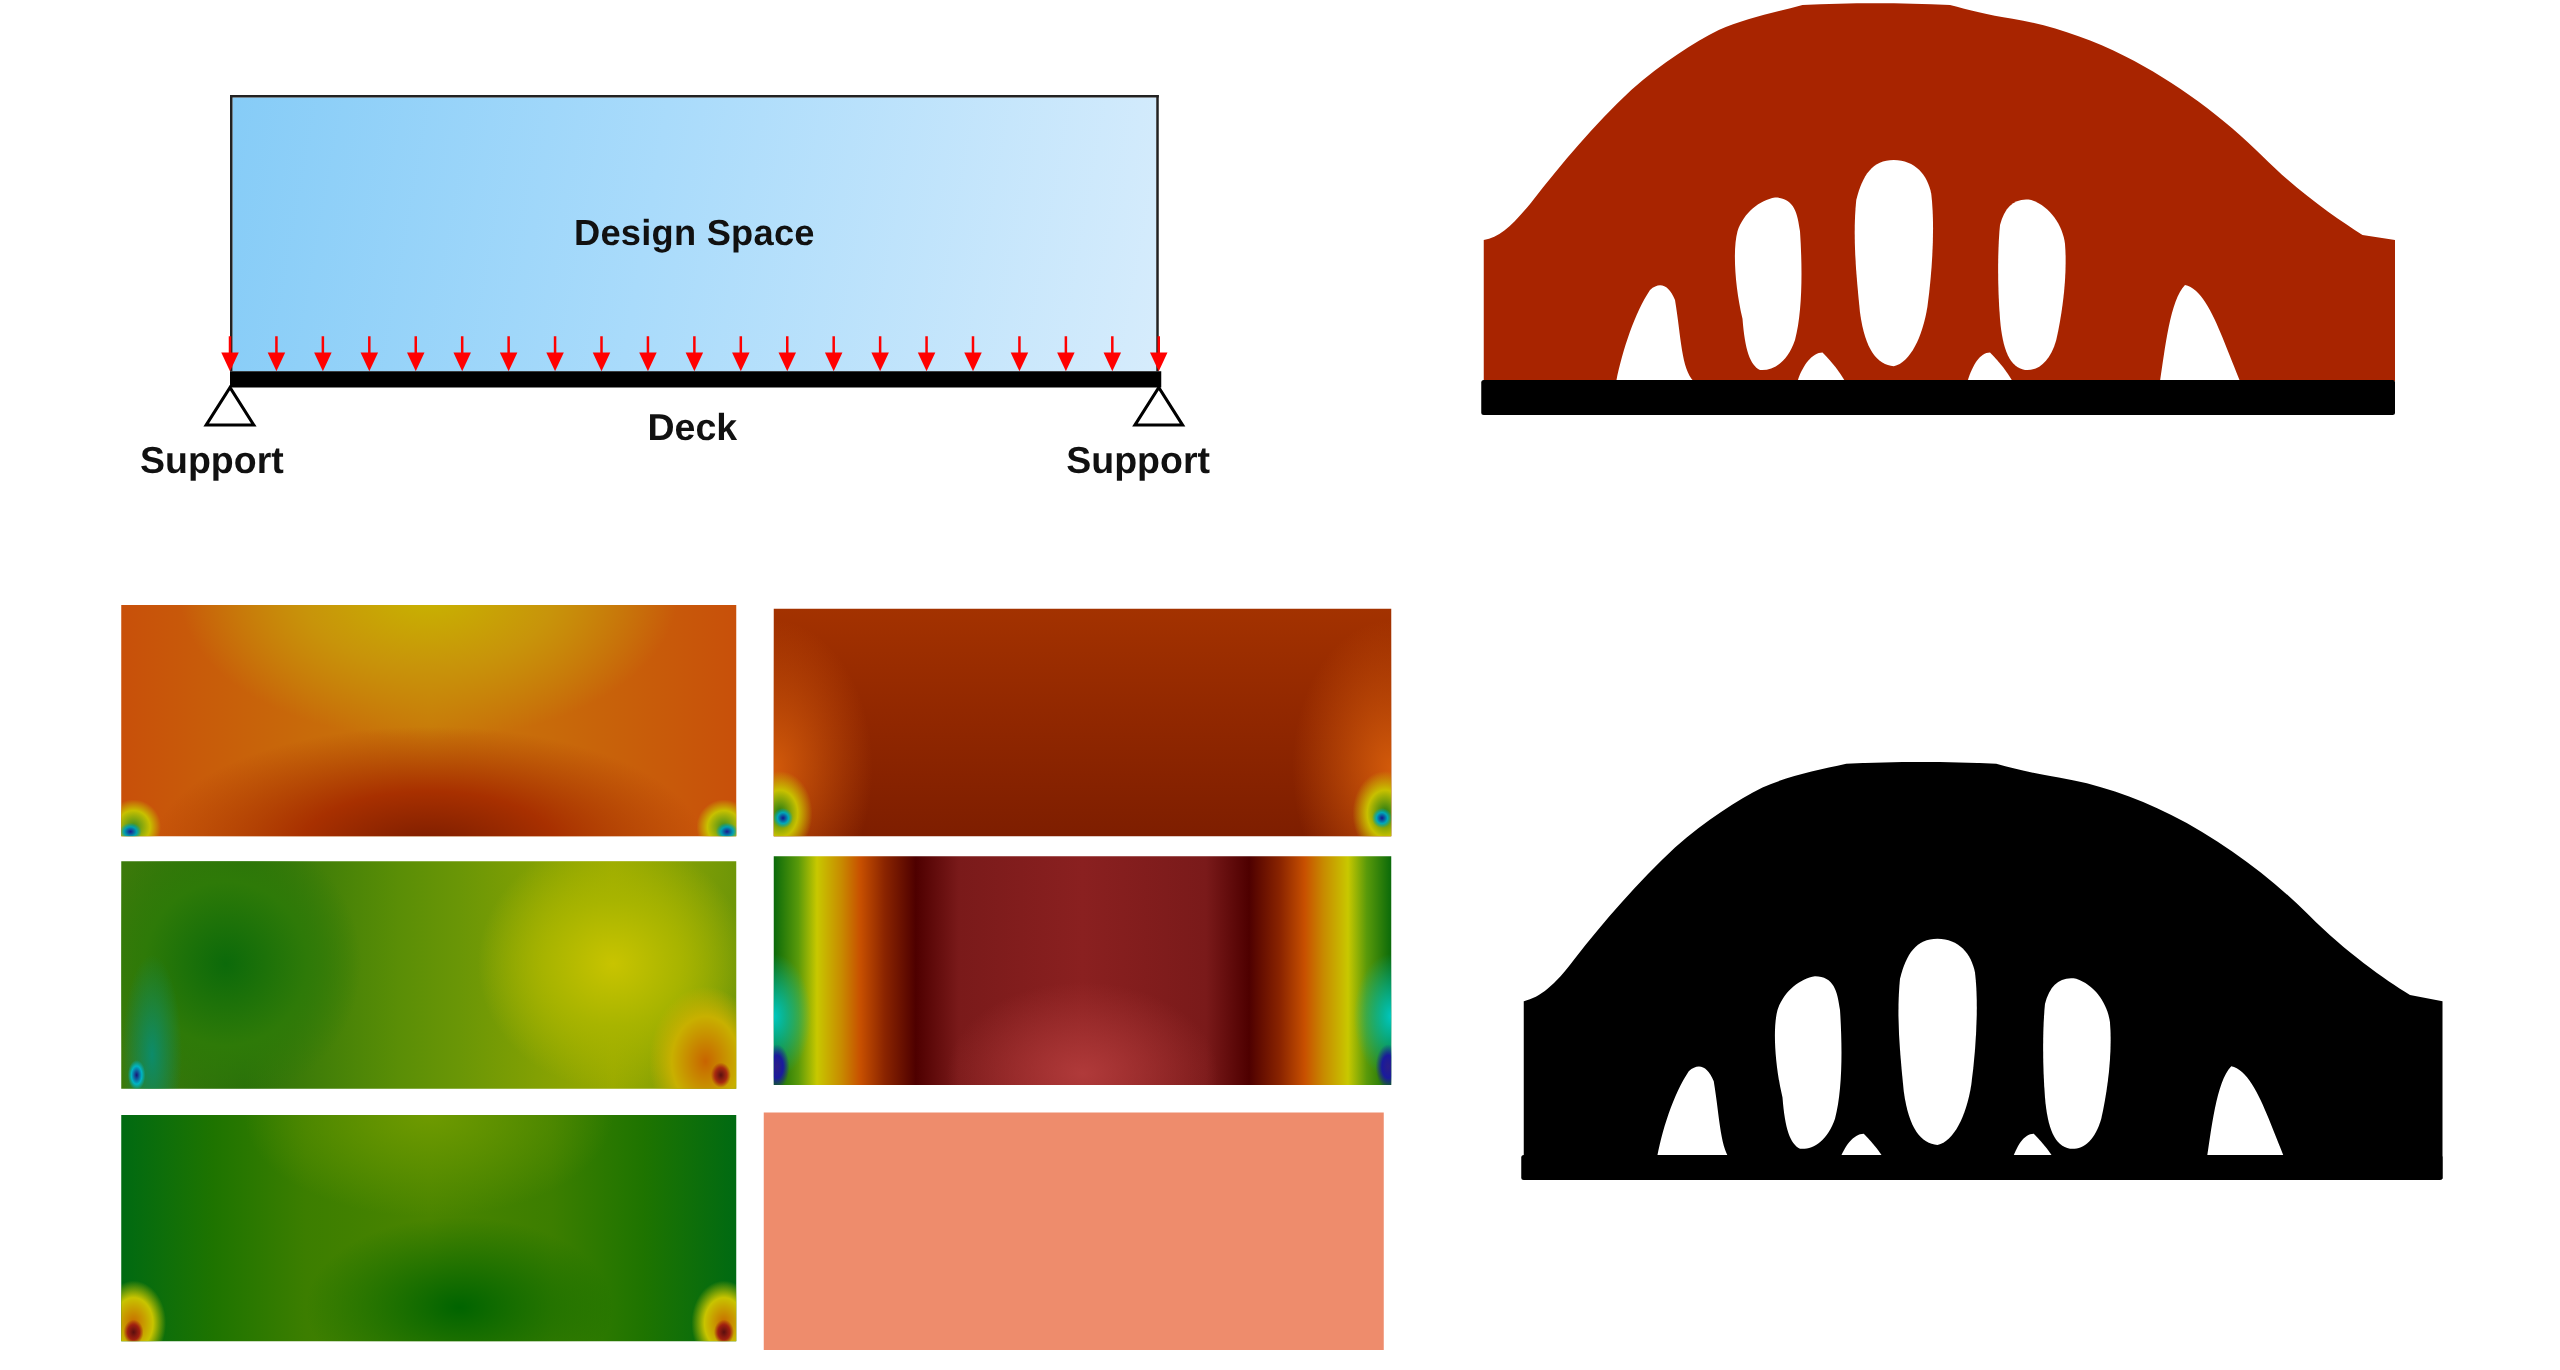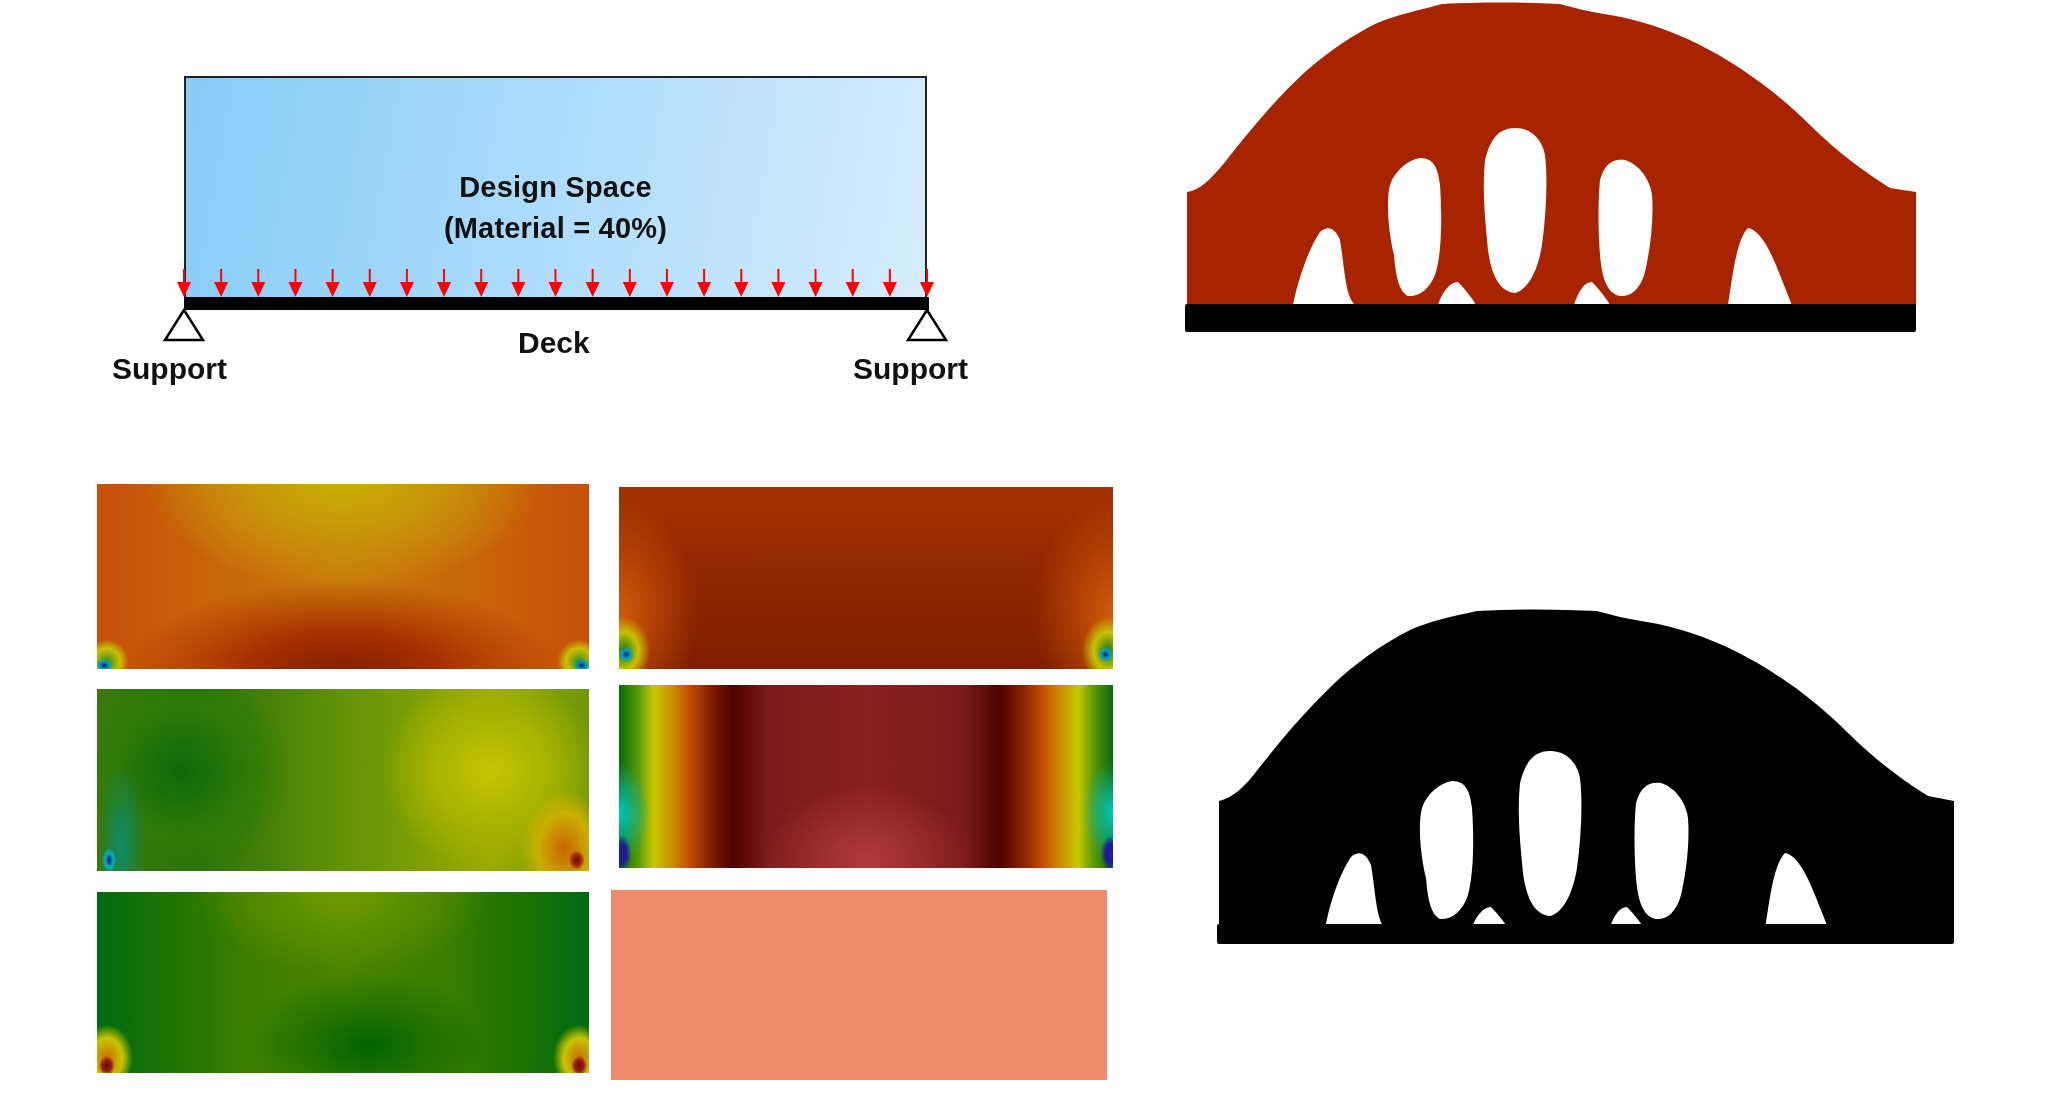--- a/index.html
+++ b/index.html
@@ -90,7 +90,6 @@
 
 <div class="abs" id="design-space">
   <div class="ds-text" id="ds-title">Design Space</div>
-  <div class="ds-text" id="ds-sub">(Material = 40%)</div>
 </div>
 
 <svg class="abs" id="loads" viewBox="0 0 780 32">

